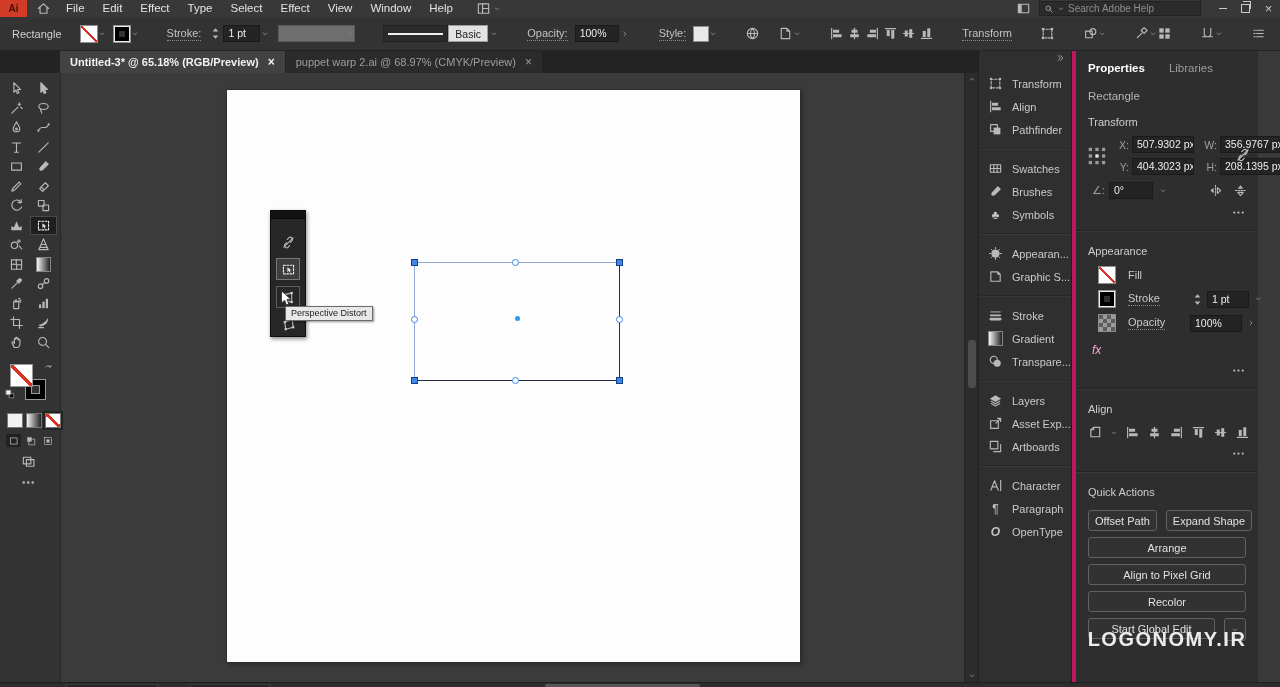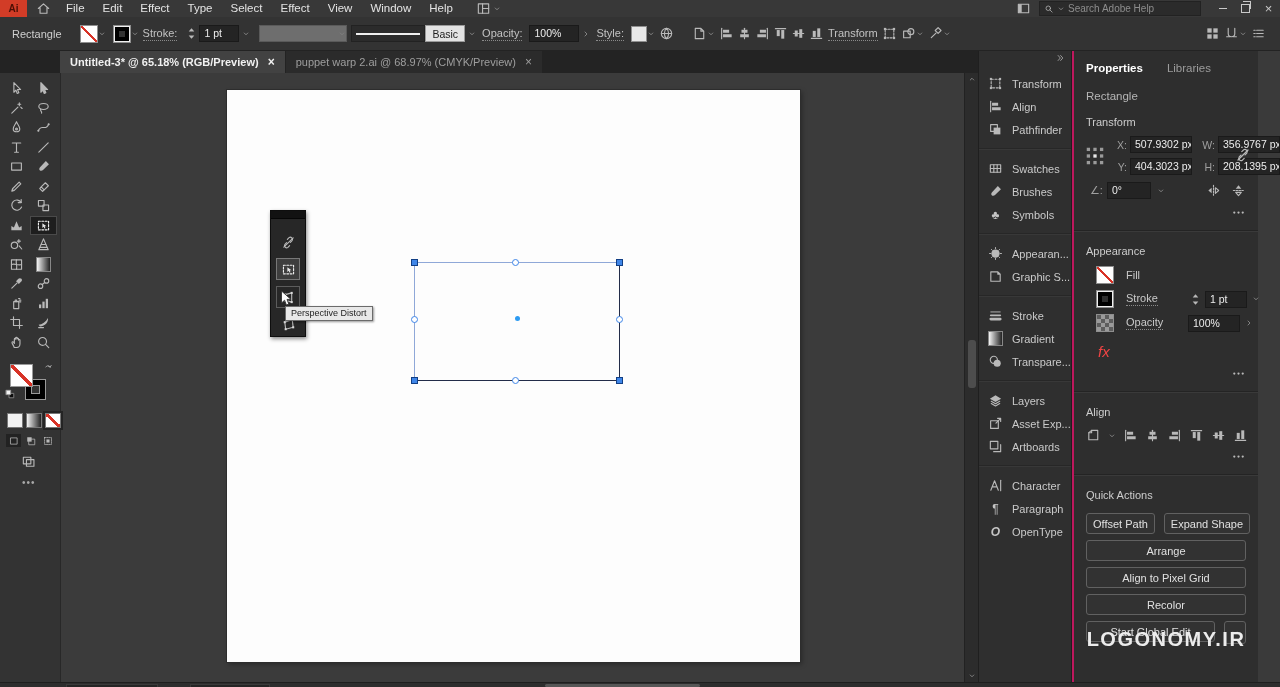--- a/index.html
+++ b/index.html
@@ -52,7 +52,7 @@
   .strokeline i{display:block;width:100%;height:2px;background:#efefef;}
   .basicbox{height:15px;background:#e3e3e3;color:#1d1d1d;font-size:10.5px;display:flex;align-items:center;
             padding:0 6px;border:1px solid #9b9b9b;}
-  .cb-gap-s{margin-left:7px;}  .cb-gap-m{margin-left:4px;}  .cb-gap-l{margin-left:18px;}
+  .cb-gap-s{margin-left:7px;}  .cb-gap-m{margin-left:28px;}  .cb-gap-l{margin-left:18px;}
   .align-row{display:flex;align-items:center;gap:3px;}
   
   .tabbar{position:absolute;left:0;top:50px;width:978px;height:23px;background:#232323;display:flex;

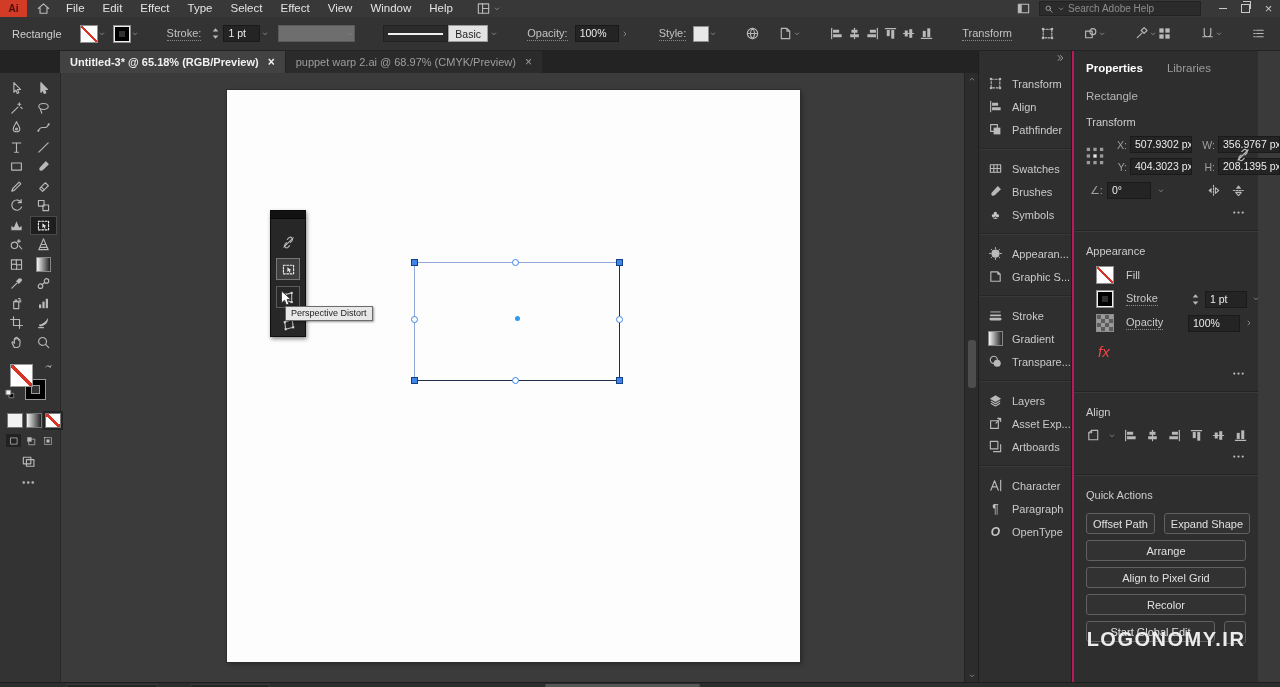--- a/index.html
+++ b/index.html
@@ -120,7 +120,7 @@
   .dock-group:last-child{border-bottom:none;box-shadow:none;}
   
   .props{position:absolute;left:1072px;top:50px;width:186px;height:632px;background:#2e2e2e;z-index:30;
-         border-left:2px solid #be185d;box-sizing:border-box;}
+         border-left:4px solid #be185d;box-sizing:border-box;}
   .ptabs{display:flex;gap:24px;padding:12px 12px 0 12px;font-size:11.5px;}
   .ptab{color:#9c9c9c;}  .ptab.active{color:#fff;font-weight:bold;}
   .obj-type{padding:16px 12px 0 12px;font-size:11.5px;color:#b5b5b5;}

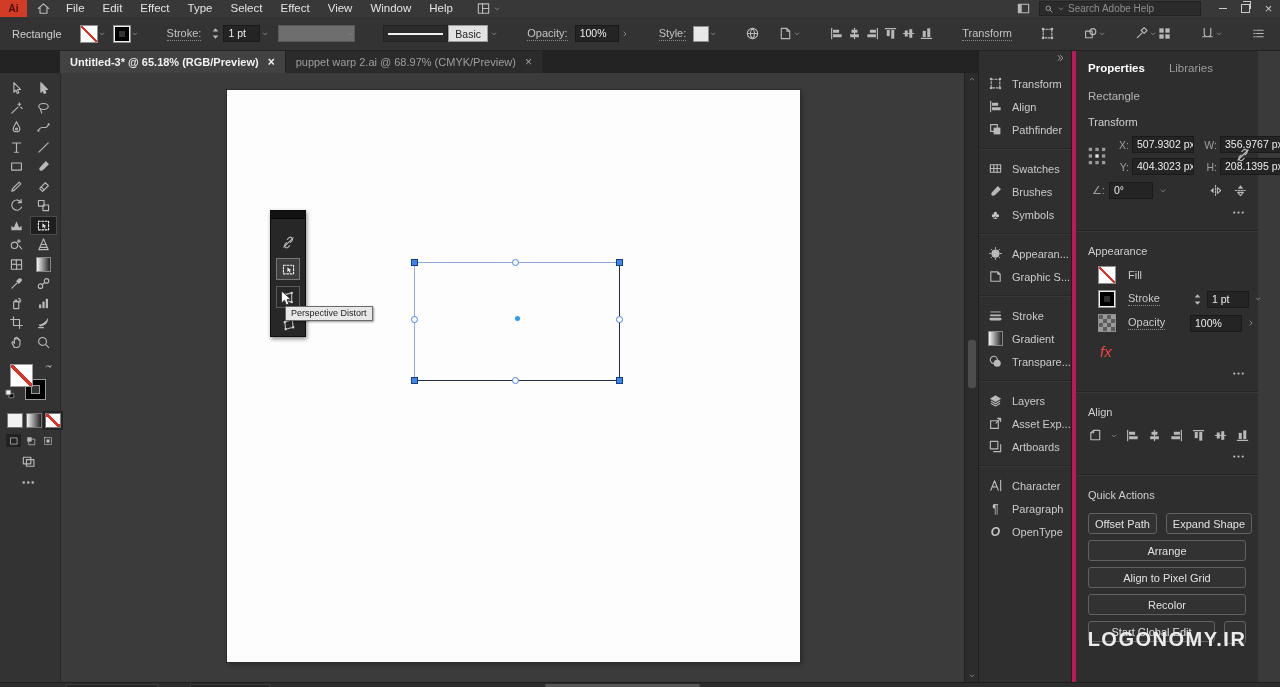--- a/index.html
+++ b/index.html
@@ -141,7 +141,7 @@
   .appctl{display:flex;align-items:center;gap:2px;}
   .checker{width:16px;height:16px;border:1px solid #8f8f8f;
            background:repeating-conic-gradient(#9a9a9a 0 25%,#5d5d5d 0 50%) 0 0/8px 8px;}
-  .fxrow{padding:8px 0 0 24px;font-size:15px;color:#ef4444;font-style:italic;}
+  .fxrow{padding:8px 0 0 16px;font-size:12px;color:#f9a8d4;font-style:italic;}
   .alignrow{display:flex;align-items:center;gap:7px;padding:4px 0 0 12px;}
   .qa-wrap{padding:6px 12px 0 12px;display:flex;flex-direction:column;gap:6px;}
   .qa-row{display:flex;gap:9px;}

